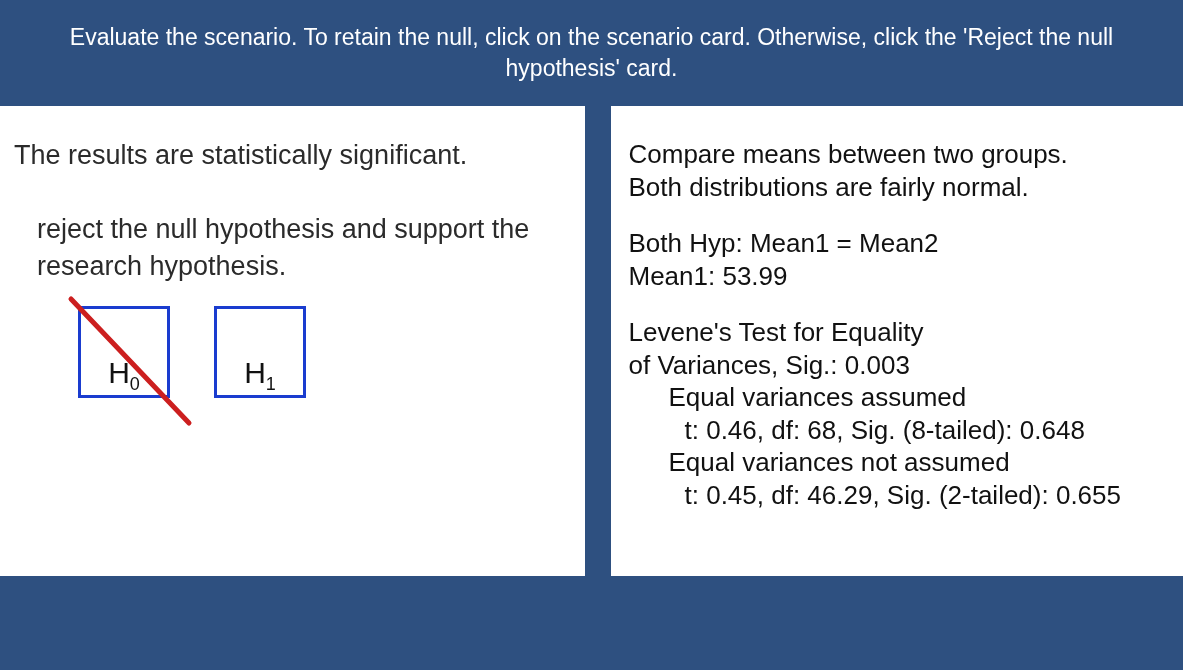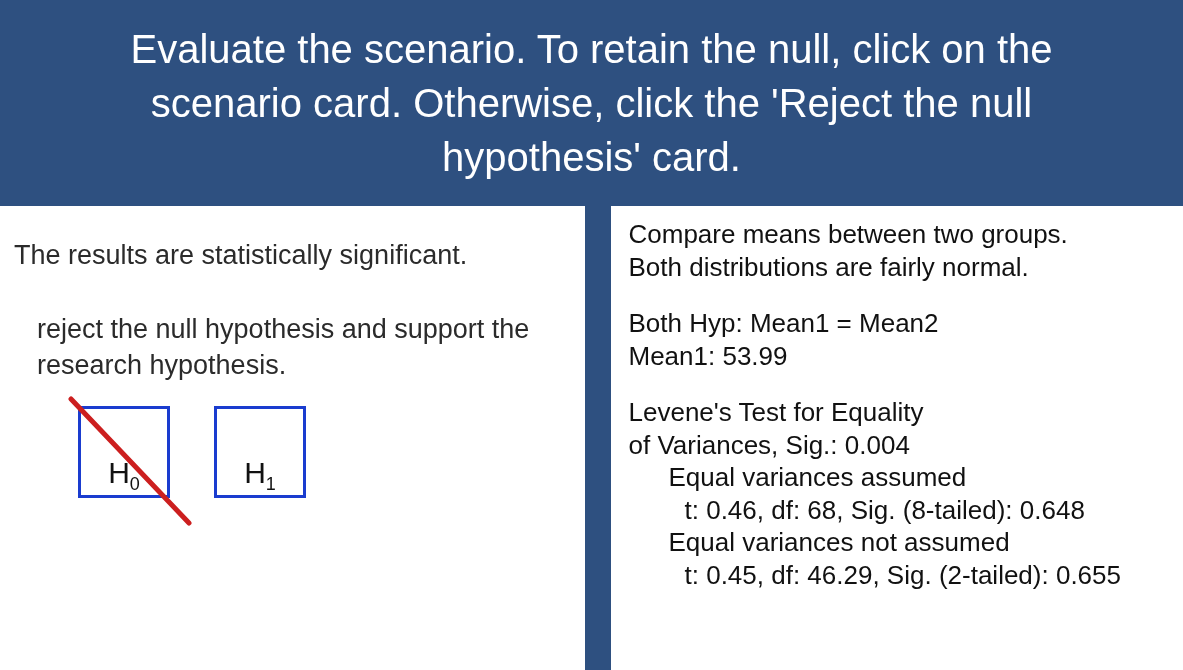--- a/index.html
+++ b/index.html
@@ -14,7 +14,7 @@
     padding: 22px 60px 22px 60px;
     text-align: center;
     color: #fff;
-    font-size: 40px;
+    font-size: 23px;
     line-height: 1.35;
     font-weight: 400;
     border-radius: 26px;

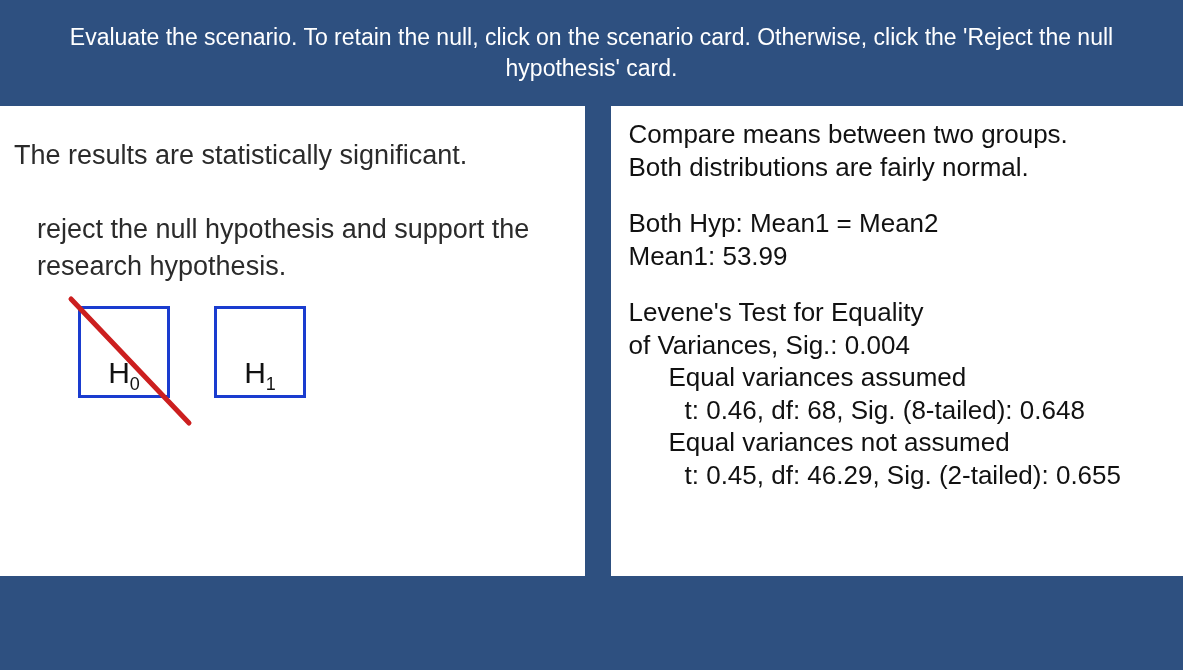--- a/index.html
+++ b/index.html
@@ -75,7 +75,7 @@
     font-size: 26px;
     color: #111;
     line-height: 1.25;
-    padding-top: 12px;
+    padding-top: 32px;
     padding-left: 18px;
     padding-right: 6px;
   }

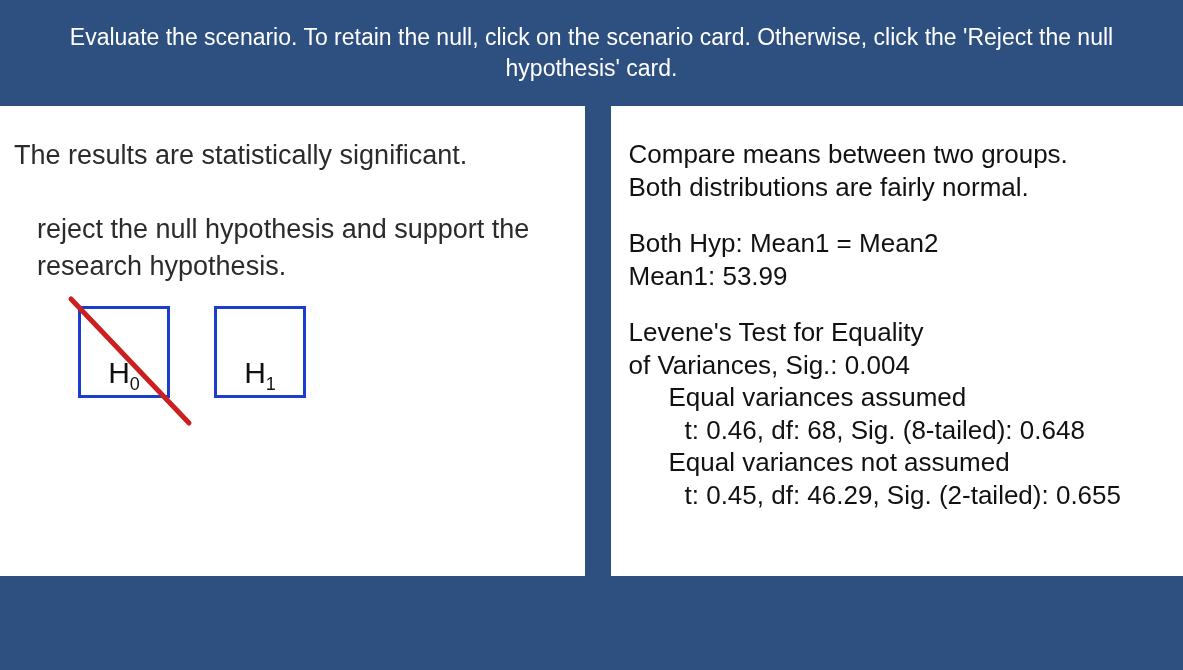--- a/index.html
+++ b/index.html
@@ -119,7 +119,7 @@
     </div>
     <div>
       <div>Levene's Test for Equality</div>
-      <div>of Variances, Sig.: 0.004</div>
+      <div>of Variances, Sig.: 0.003</div>
       <div class="indent1">Equal variances assumed</div>
       <div class="indent2">t: 0.46, df: 68, Sig. (8-tailed): 0.648</div>
       <div class="indent1">Equal variances not assumed</div>

